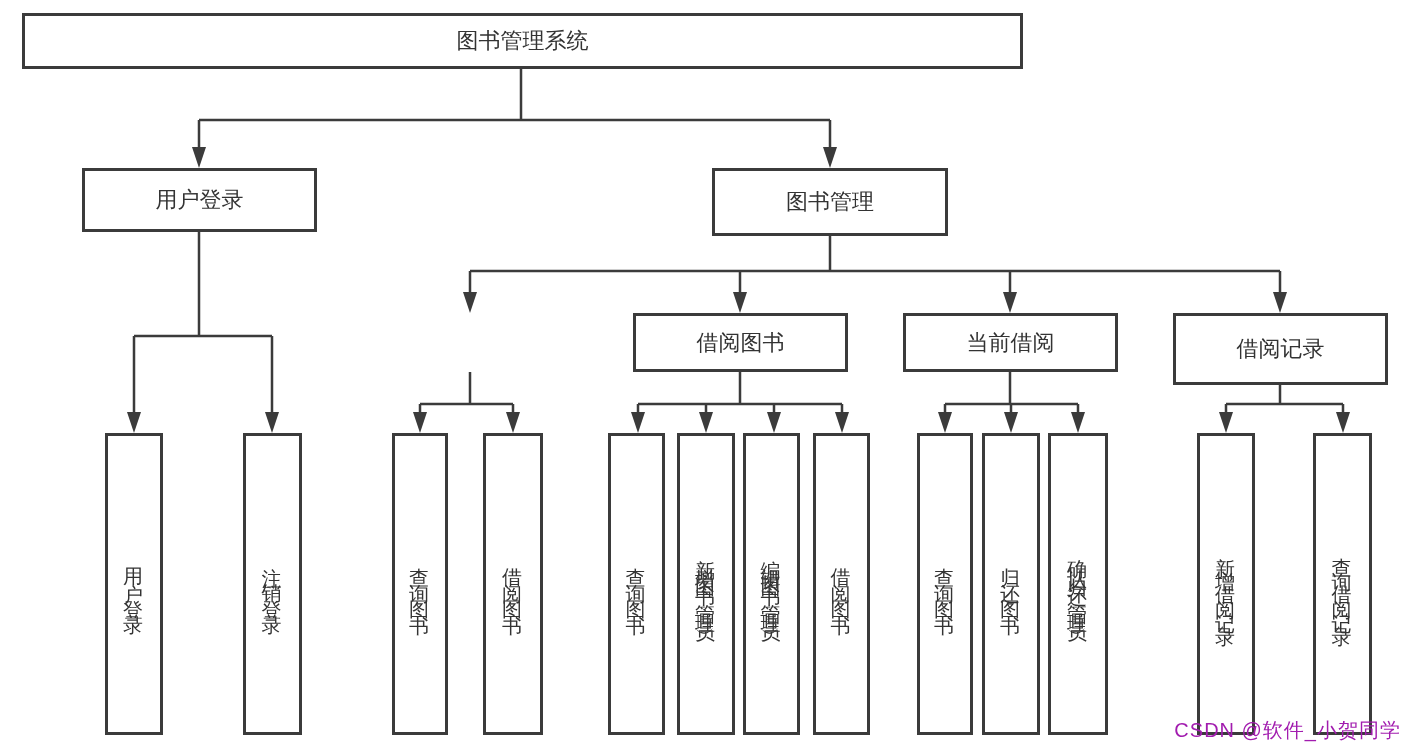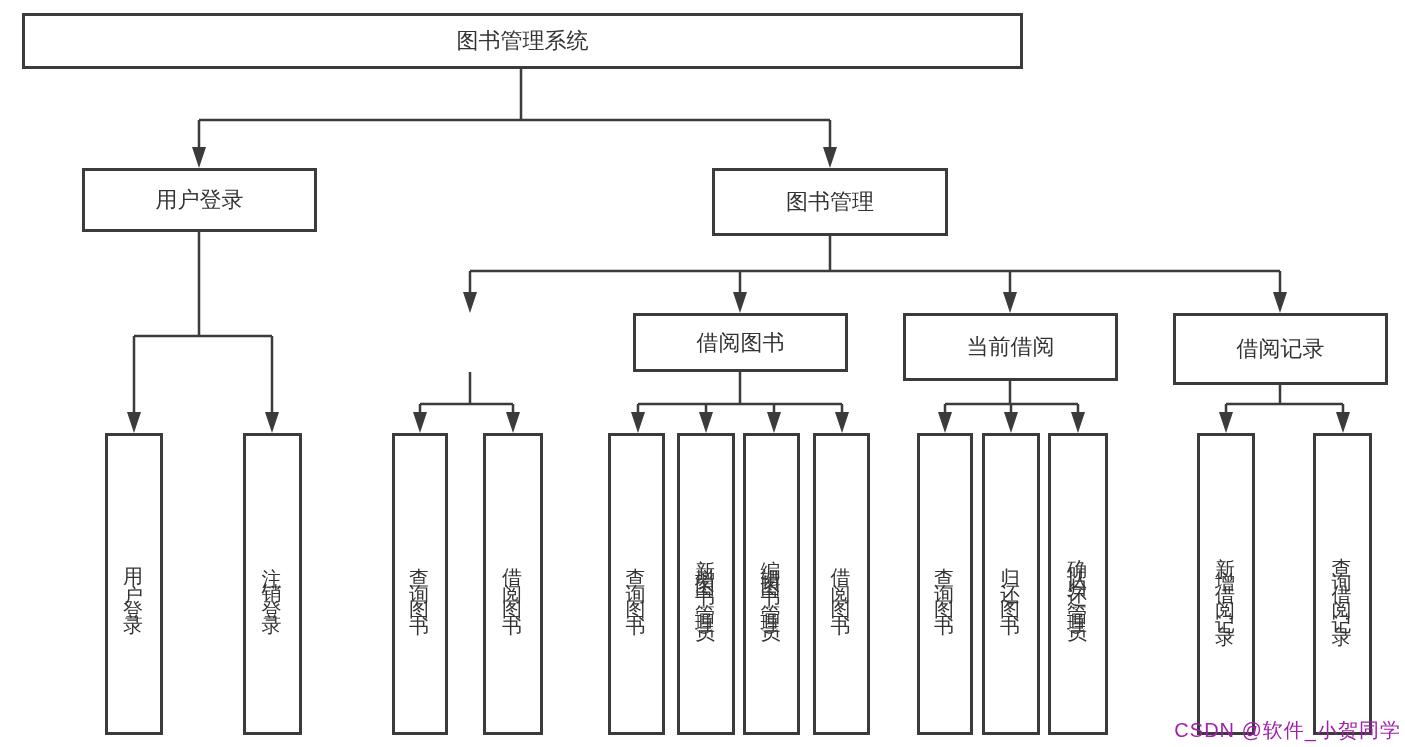--- a/index.html
+++ b/index.html
@@ -93,7 +93,7 @@
   <div class="box" style="left:712px; top:168px; width:236px; height:68px;">图书管理</div>
 
   <div class="box" style="left:633px; top:313px; width:215px; height:59px;">借阅图书</div>
-  <div class="box" style="left:903px; top:313px; width:215px; height:68px;">当前借阅</div>
+  <div class="box" style="left:903px; top:313px; width:215px; height:59px;">当前借阅</div>
   <div class="box" style="left:1173px; top:313px; width:215px; height:72px;">借阅记录</div>
 
   <div class="box vbox" style="left:105px; top:433px; width:58px; height:302px;">用户登录</div>

